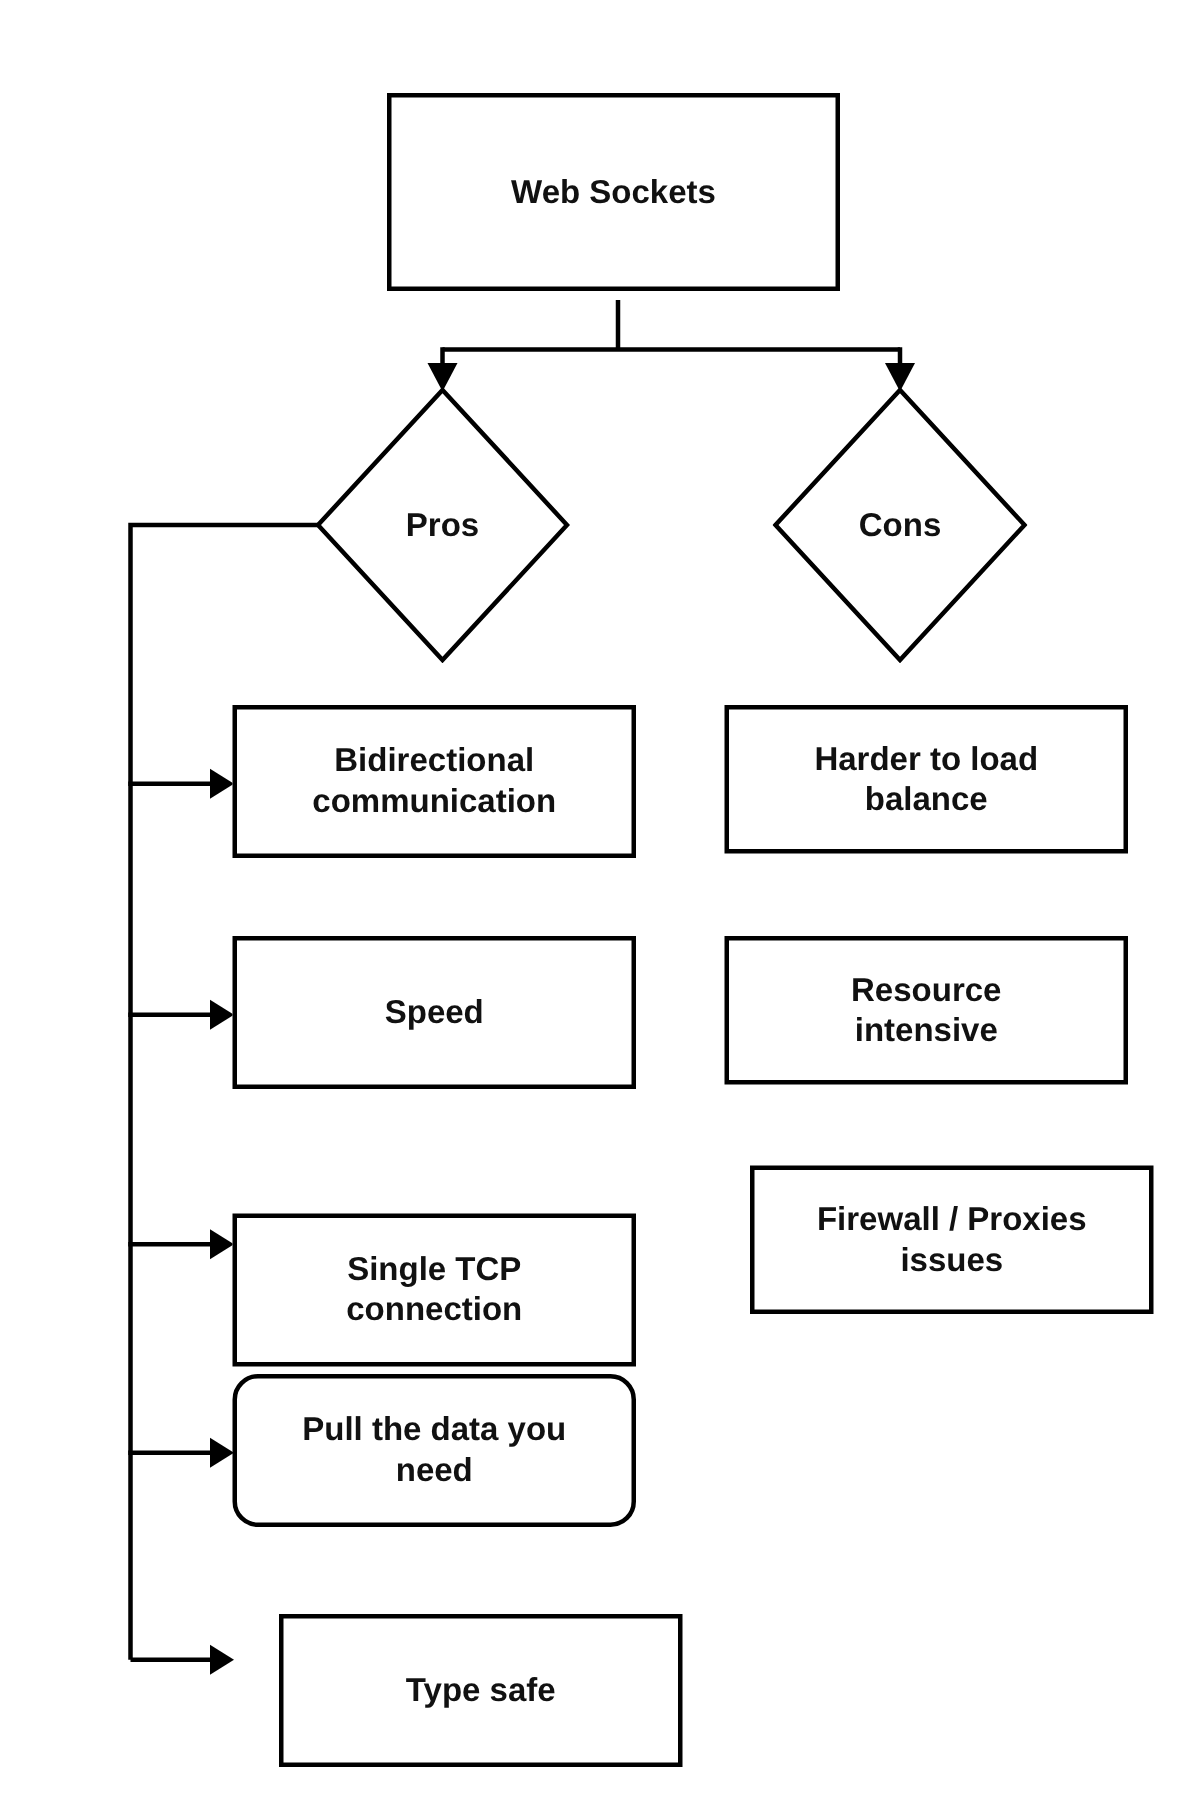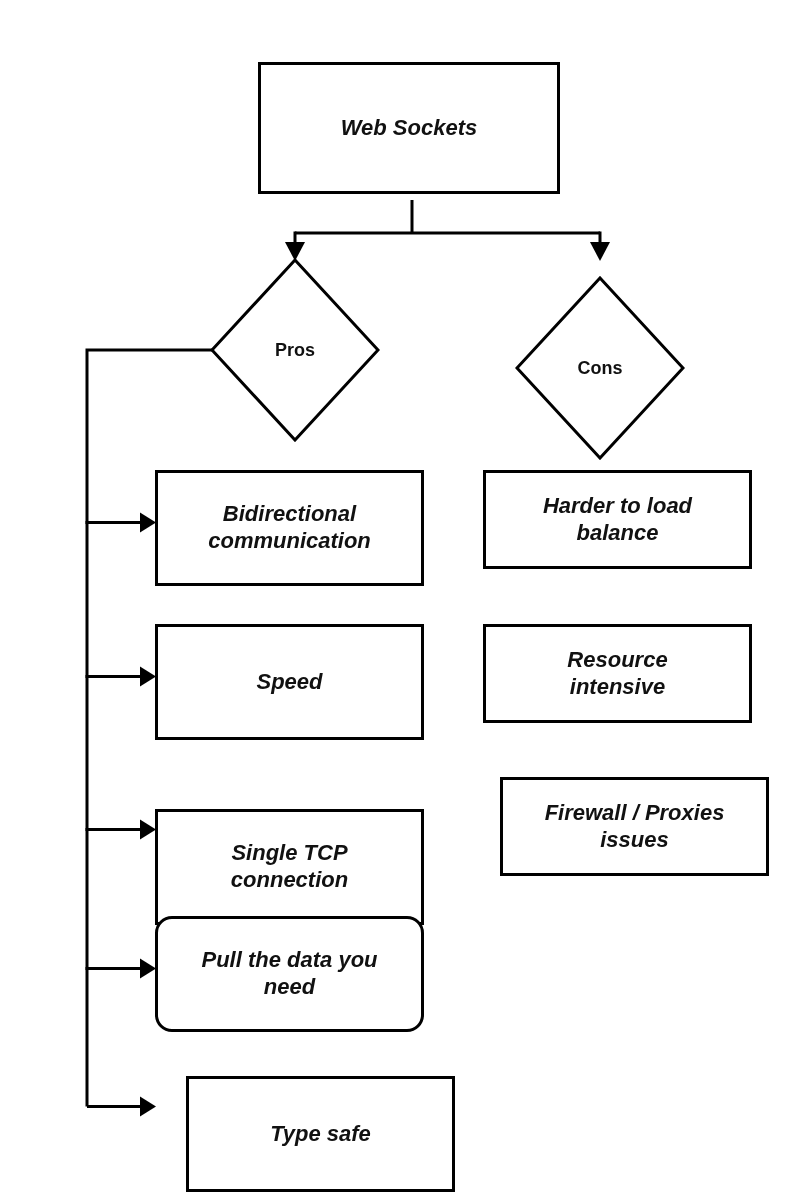--- a/index.html
+++ b/index.html
@@ -44,7 +44,6 @@
     line-height:1.22;
     color:var(--text);
     white-space:pre-line;
-    font-style:italic;
   }
   .node-root{left:258px;top:62px;width:302px;height:132px;}
   .pbox{left:155px;width:269px;height:116px;}

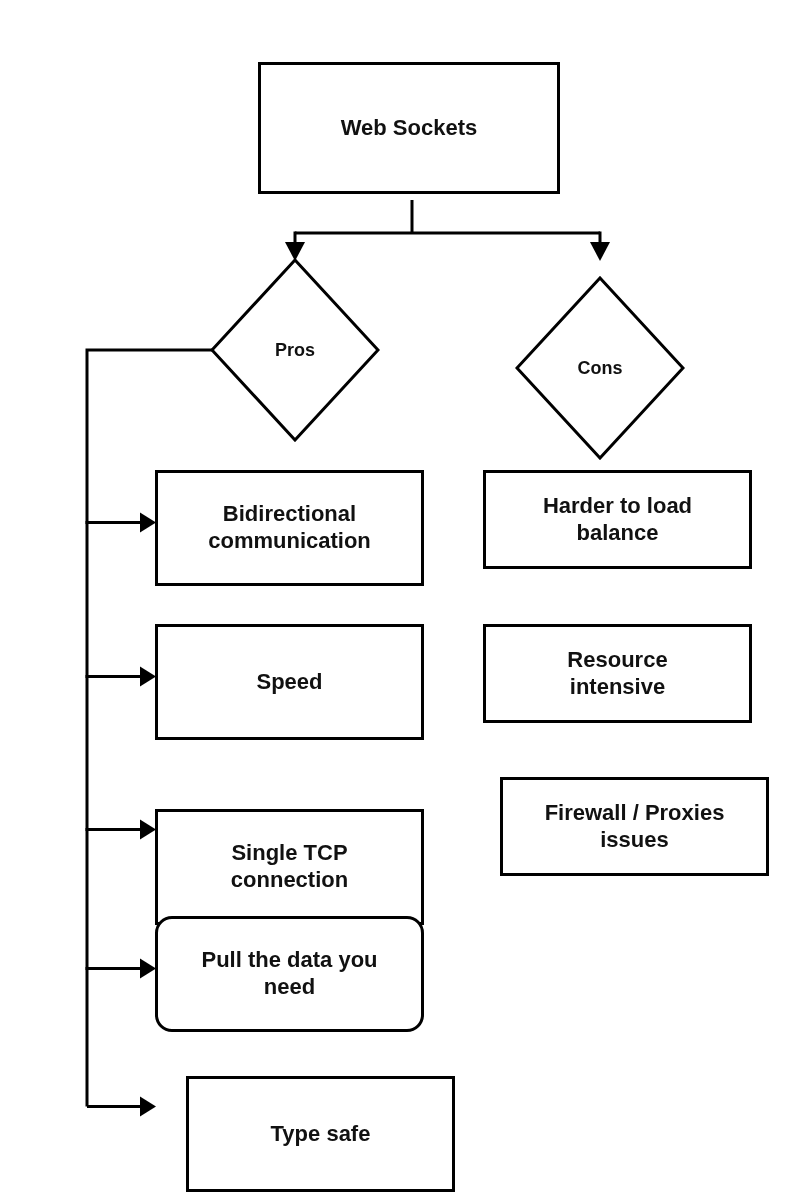--- a/index.html
+++ b/index.html
@@ -69,7 +69,7 @@
     align-items:center;
     justify-content:center;
     font-weight:bold;
-    font-size:18px;
+    font-size:22px;
     color:var(--text);
   }
 </style>

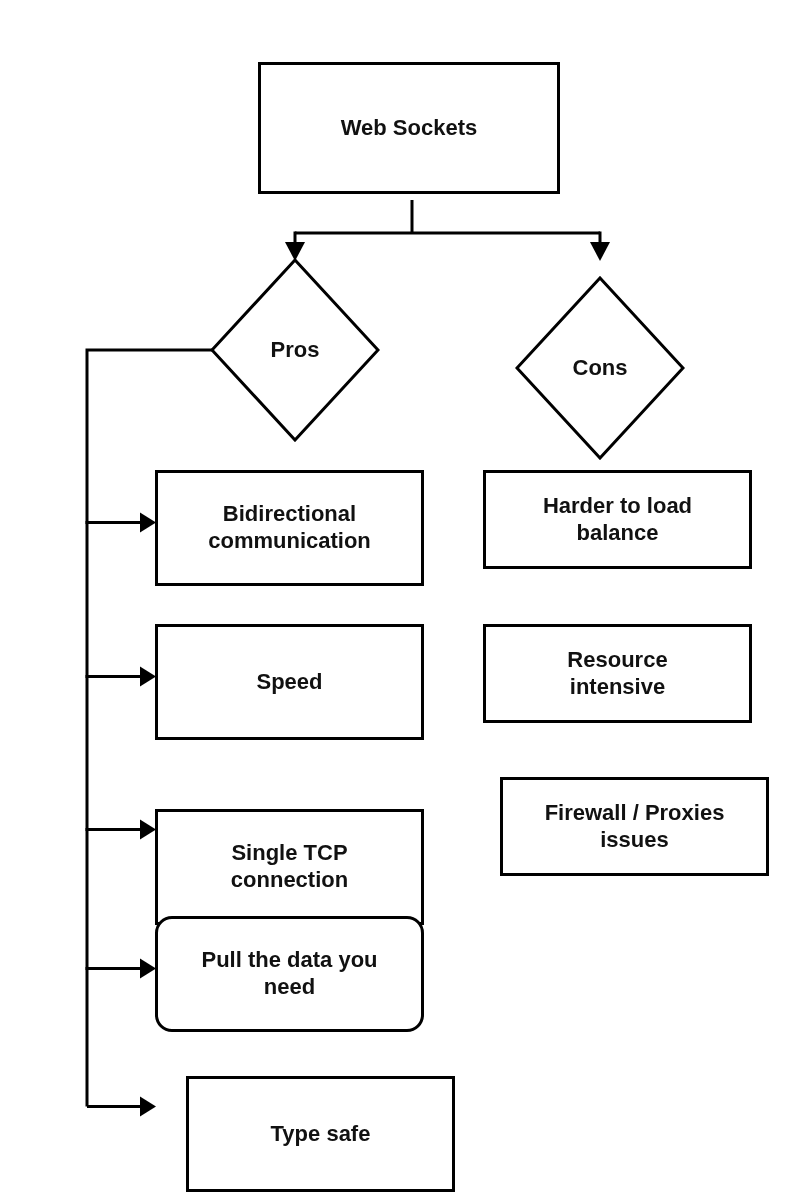--- a/index.html
+++ b/index.html
@@ -56,7 +56,7 @@
     width:170px;height:184px;
   }
   .diamond-pros{left:210px;top:258px;}
-  .diamond-cons{left:515px;top:276px;text-align:right;}
+  .diamond-cons{left:515px;top:258px;text-align:right;}
   .diamond{
     fill:var(--node-fill);
     stroke:var(--line);

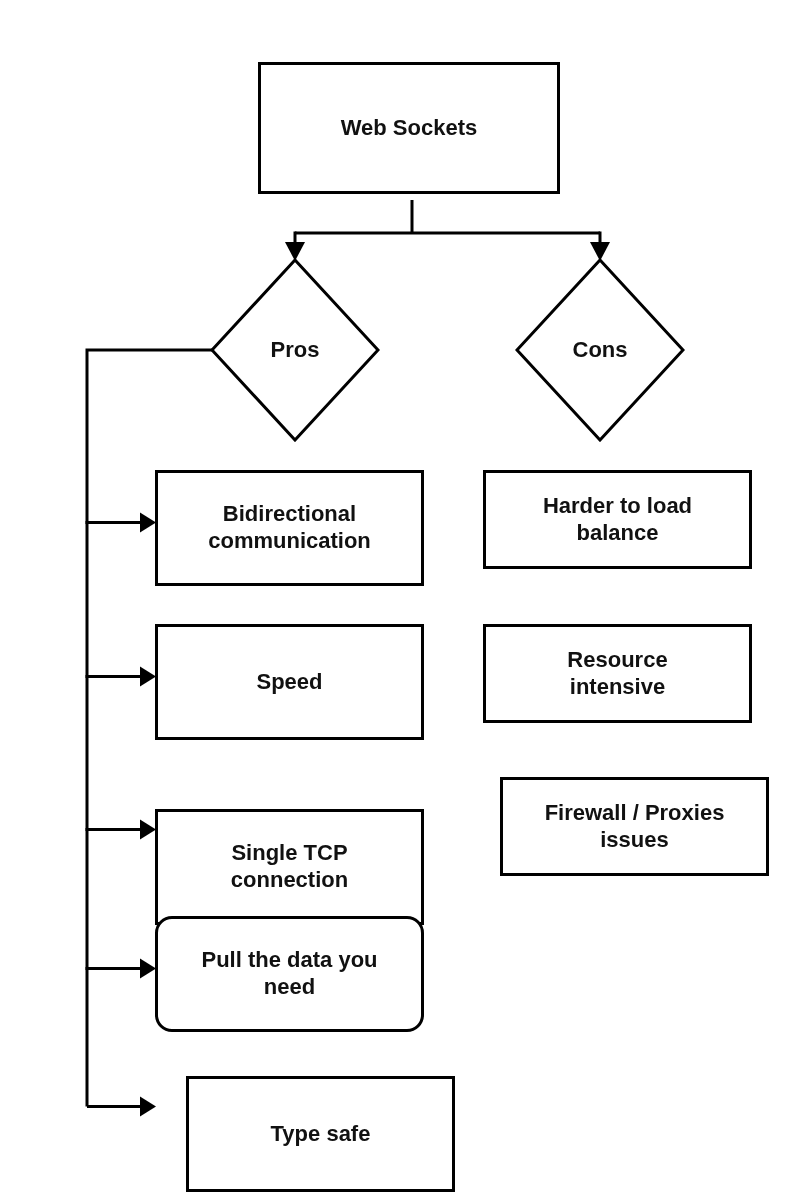--- a/index.html
+++ b/index.html
@@ -46,7 +46,7 @@
     white-space:pre-line;
   }
   .node-root{left:258px;top:62px;width:302px;height:132px;}
-  .pbox{left:155px;width:269px;height:116px;}
+  .pbox{left:155px;width:269px;height:102px;}
   .cbox{left:483px;width:269px;height:99px;}
   .p1{top:470px;}  .p2{top:624px;}  .p3{top:777px;margin-top:32px;}  .p4{top:916px;border-radius:17px;}  .p5{top:1076px;margin-left:31px;}
   .c1{top:470px;}  .c2{top:624px;}  .c3{top:777px;margin-left:17px;}

